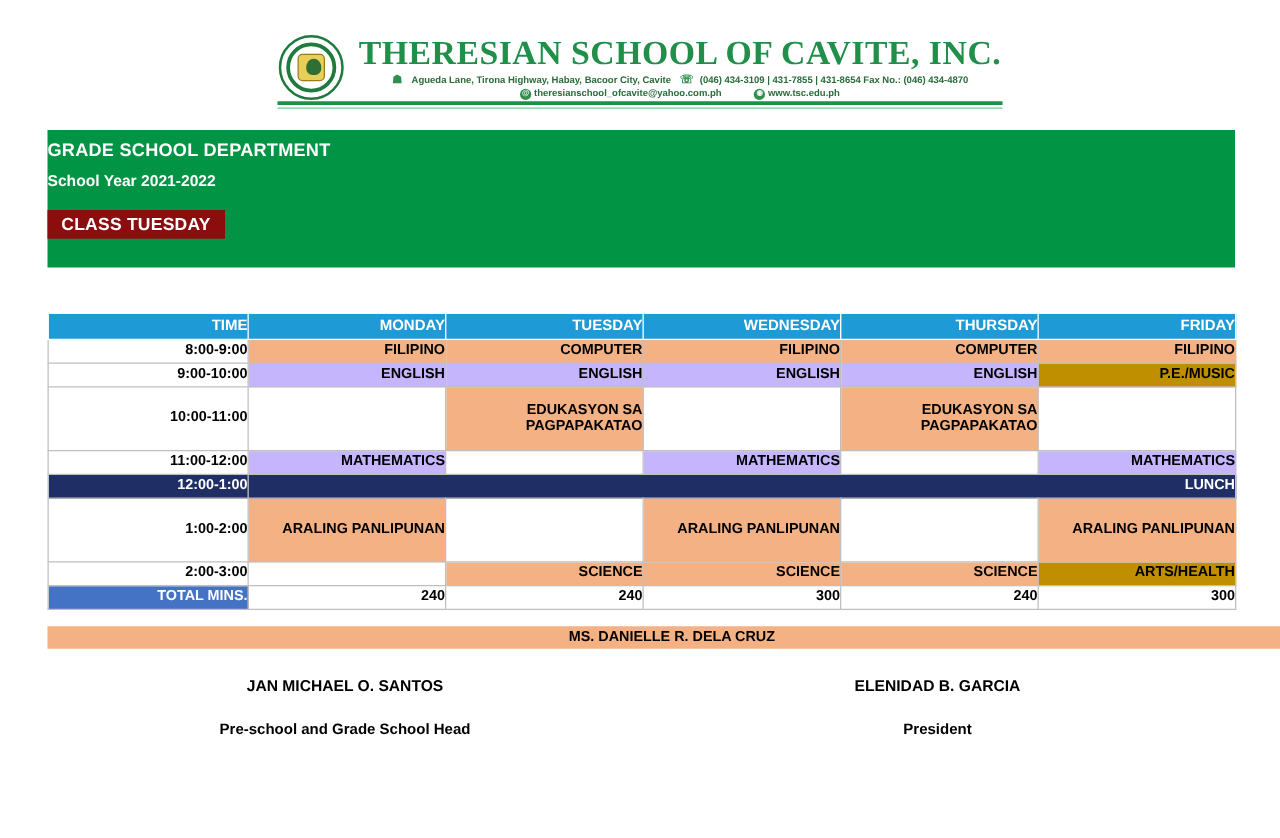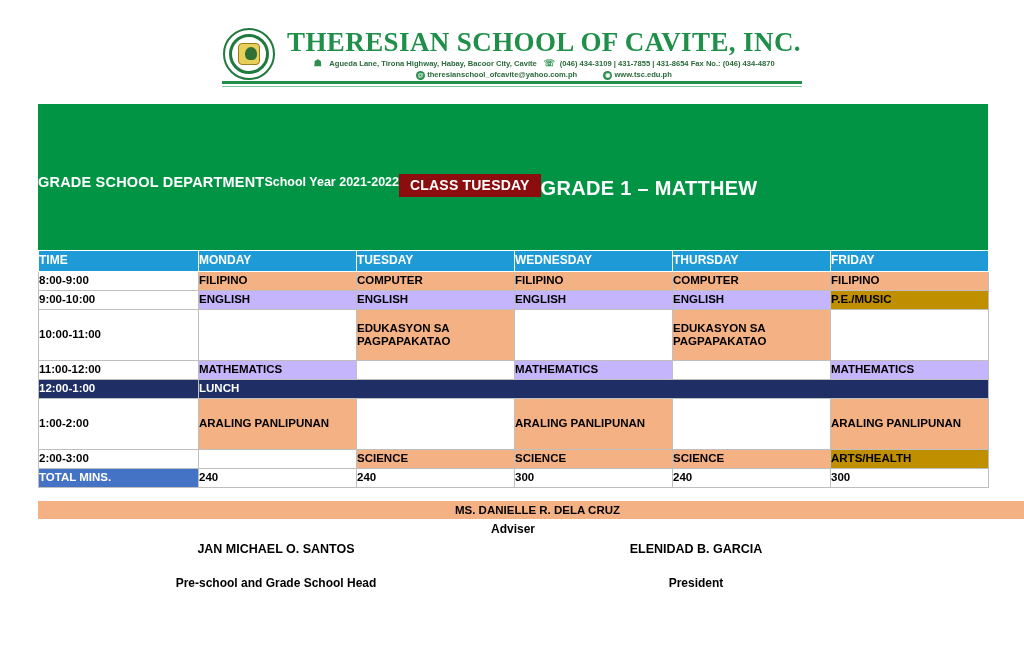--- a/index.html
+++ b/index.html
@@ -68,10 +68,10 @@
 
   
   .banner{
-    position:absolute;left:38px;top:104px;width:950px;height:147px;
+    position:absolute;left:38px;top:104px;width:950px;height:110px;
     background:#009444;color:#ffffff;
     box-sizing:border-box;
-    display:flex;flex-direction:row;align-items:center;
+    display:flex;flex-direction:column;
   }
   .banner-dept{font-size:14.5px;font-weight:bold;margin-top:9px;letter-spacing:.2px;}
   .banner-sy{font-size:12.5px;font-weight:bold;margin-top:9px;}

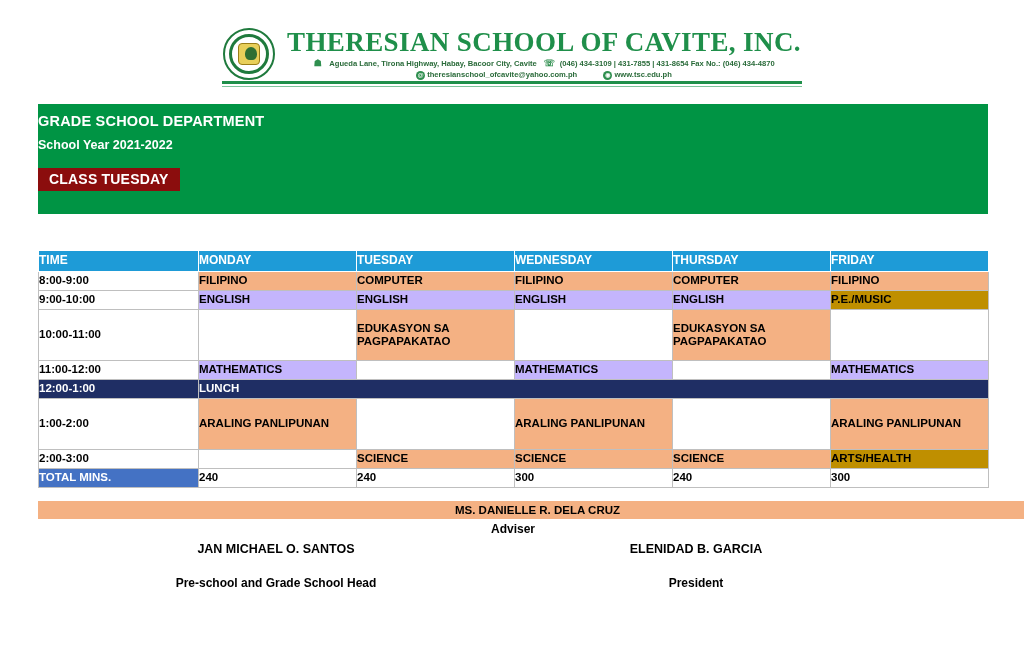--- a/index.html
+++ b/index.html
@@ -90,7 +90,7 @@
   }
   .sched td,.sched th{
     border:1px solid #bfbfbf;
-    text-align:left;vertical-align:middle;
+    text-align:right;vertical-align:middle;
     font-size:11.5px;font-weight:bold;
     padding:0;line-height:1.15;
     box-sizing:border-box;

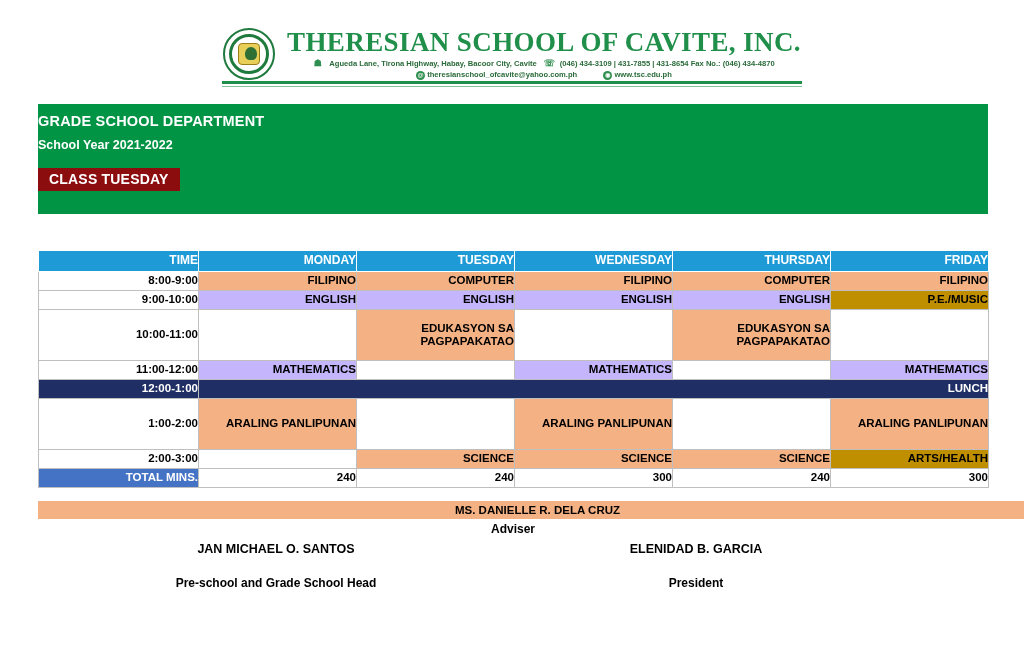--- a/index.html
+++ b/index.html
@@ -273,7 +273,6 @@
   </table>
 
   <div class="adviser-bar">MS. DANIELLE R. DELA CRUZ</div>
-  <div class="adviser-role">Adviser</div>
 
   <div class="signatories">
     <div class="sig left">

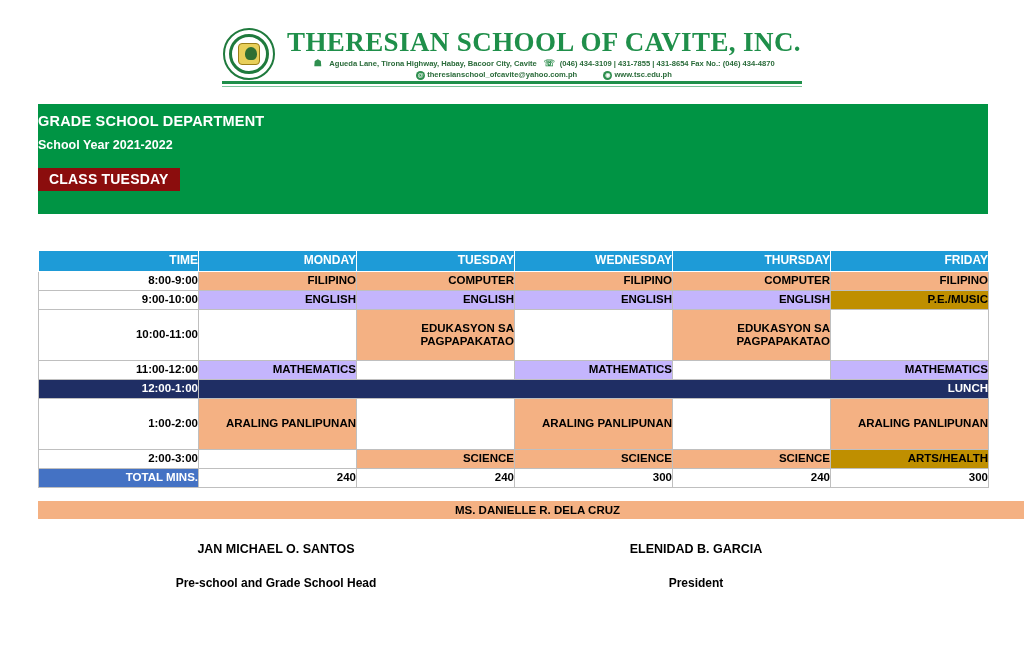--- a/index.html
+++ b/index.html
@@ -127,7 +127,7 @@
   }
   .signatories{
     position:absolute;left:38px;top:540px;width:950px;
-    display:flex;
+    display:flex;justify-content:space-between;
   }
   .sig{width:420px;text-align:center;}
   .sig.left{padding-left:28px;}

